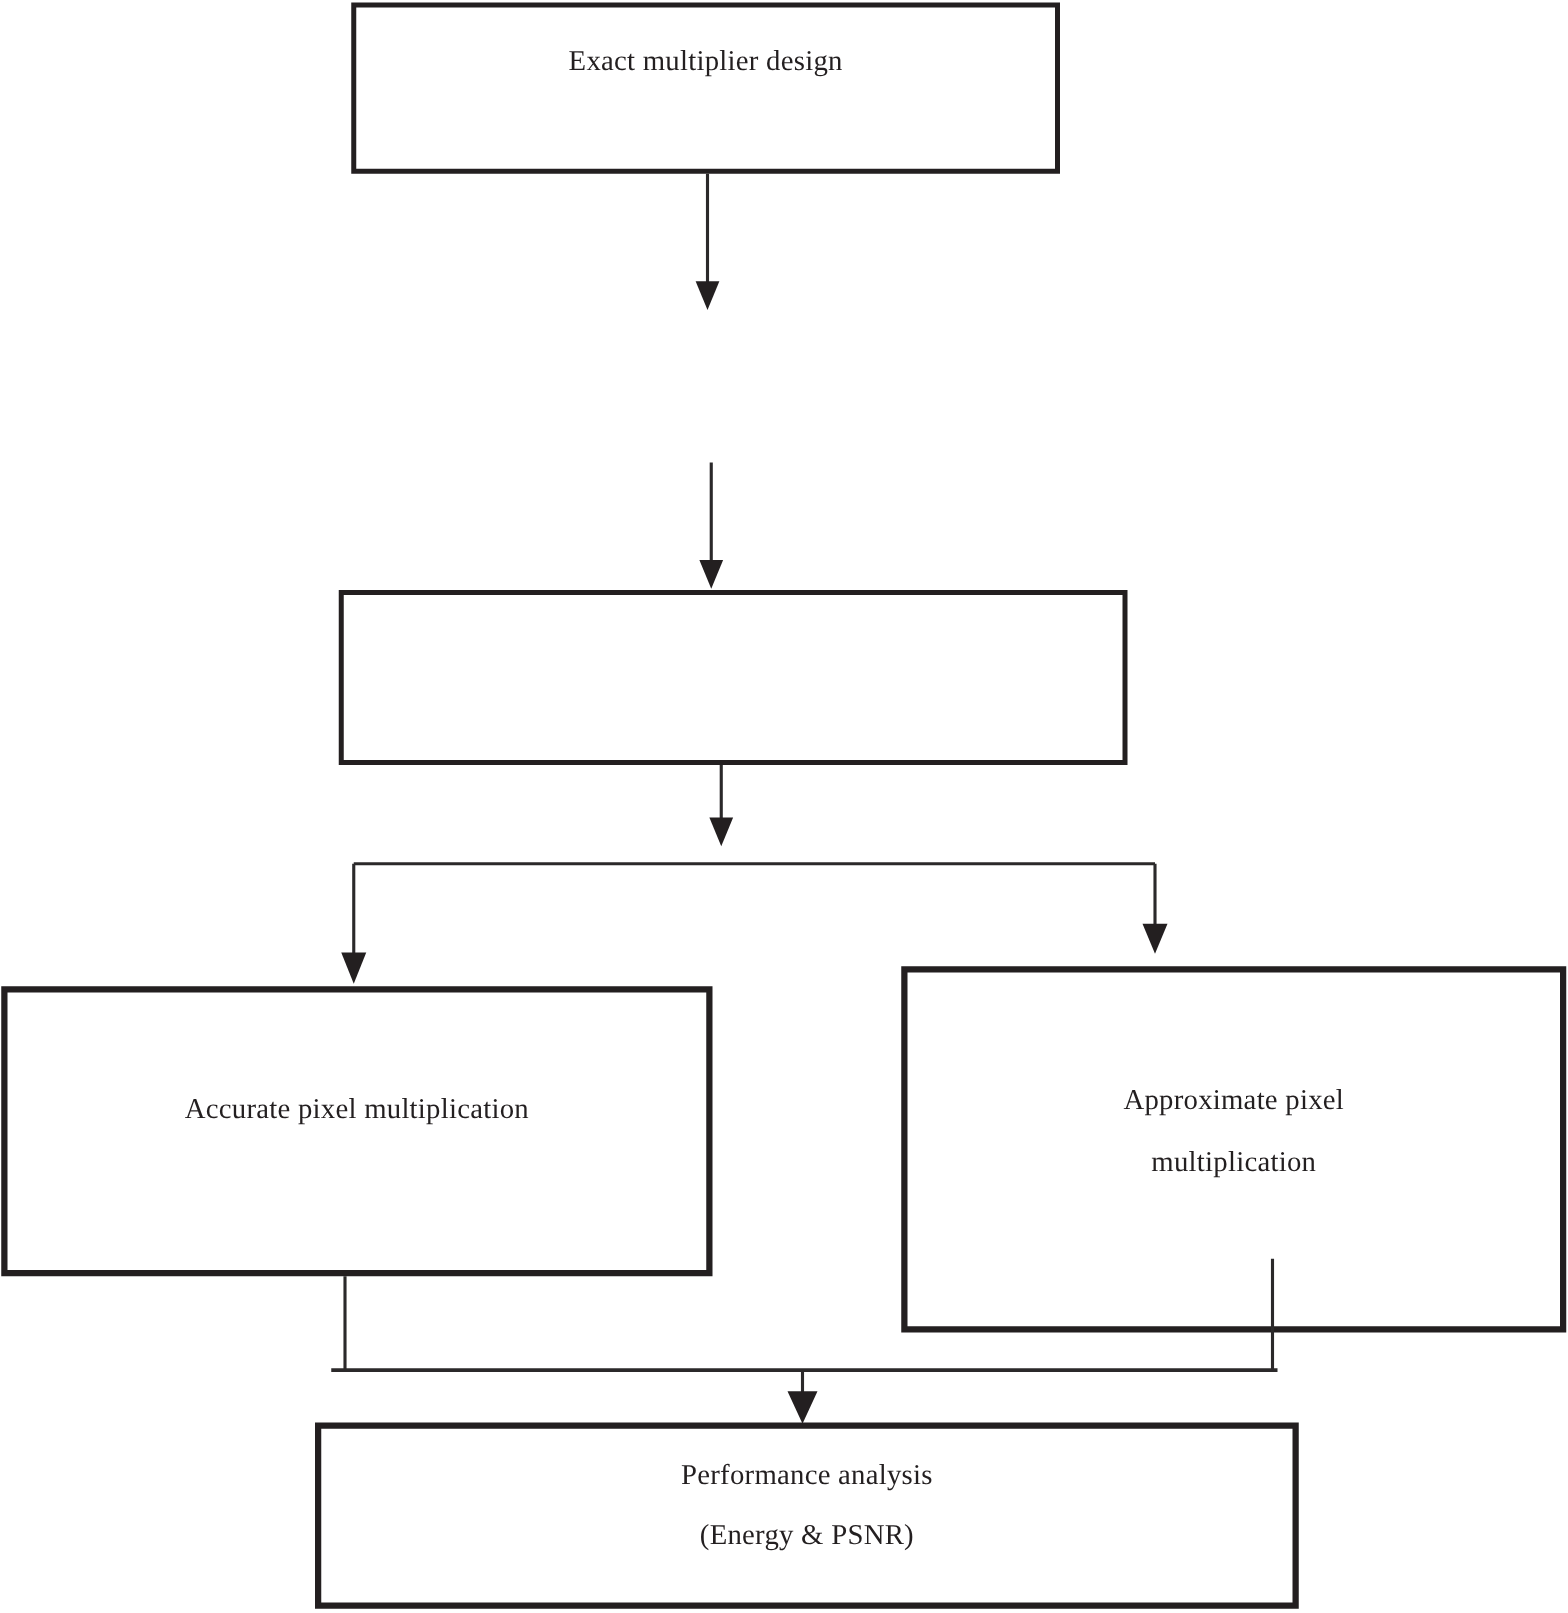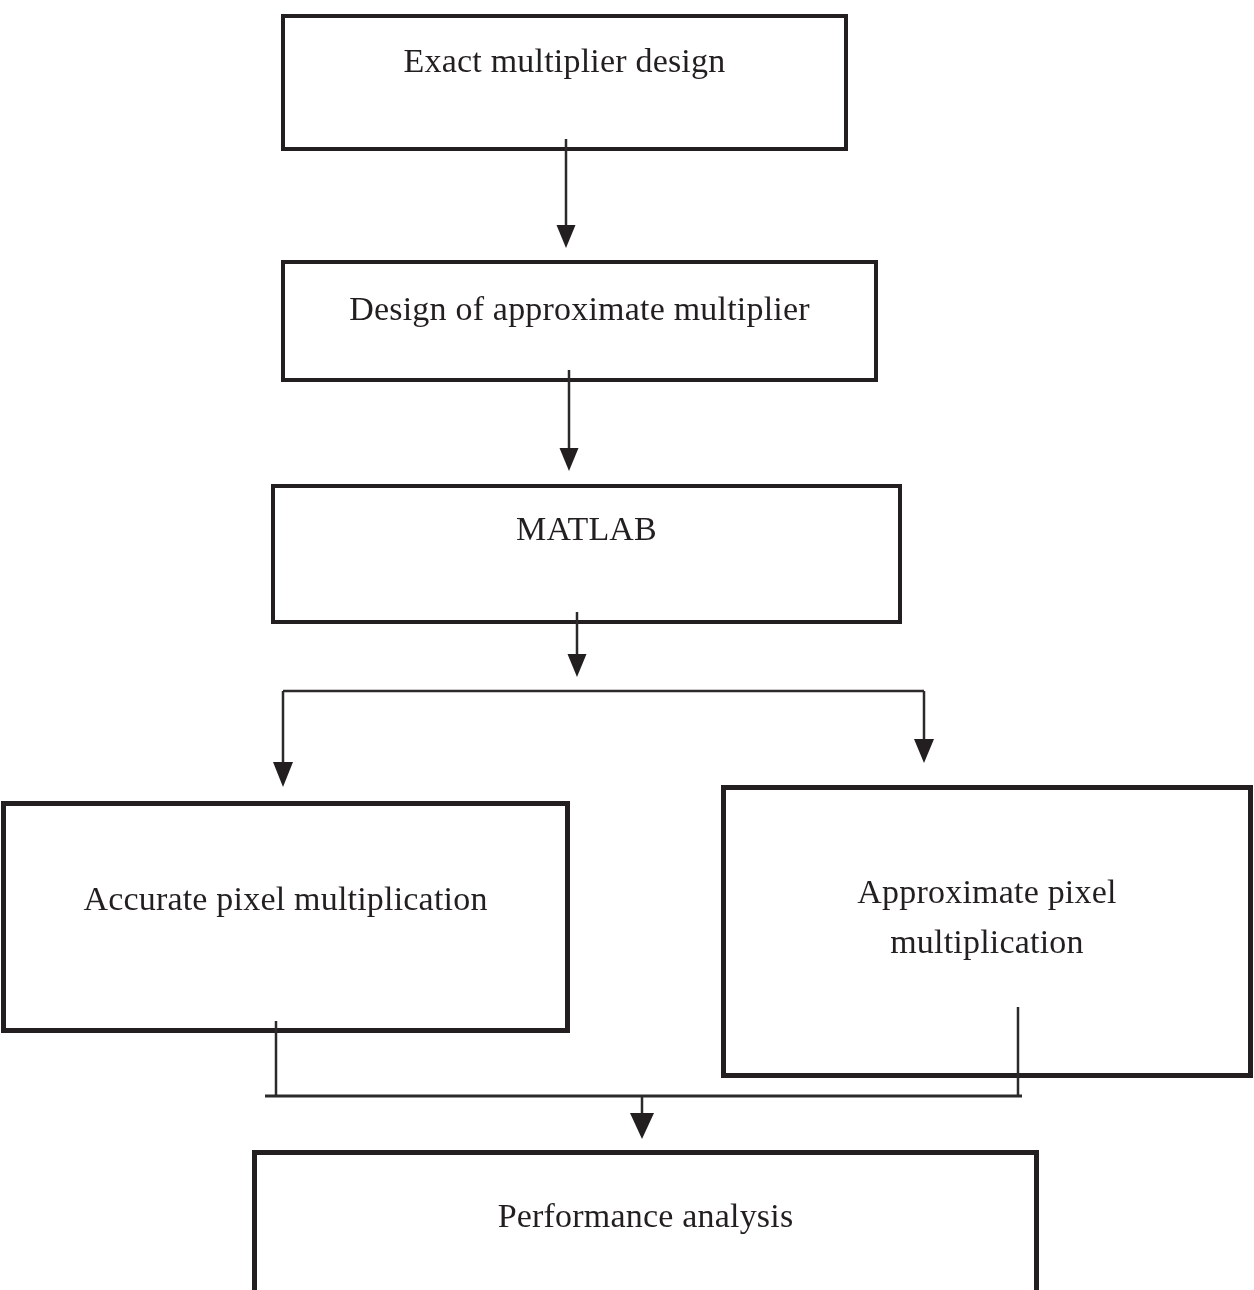--- a/index.html
+++ b/index.html
@@ -26,11 +26,10 @@
     border: 4px solid #231f20;
     display: flex; flex-direction: column; align-items: center;
     text-align: center;
-    font-size: 34px;
+    font-size: 23px;
     line-height: 50px;
     color: #231f20;
     letter-spacing: 0.2px;
-    margin-top: 12px;
   }
   .node-exact        { left: 281px; top: 2px;    width: 567px; height: 137px; padding-top: 18px; }
   .node-approx-design{ left: 281px; top: 248px;  width: 597px; height: 122px; padding-top: 20px; }

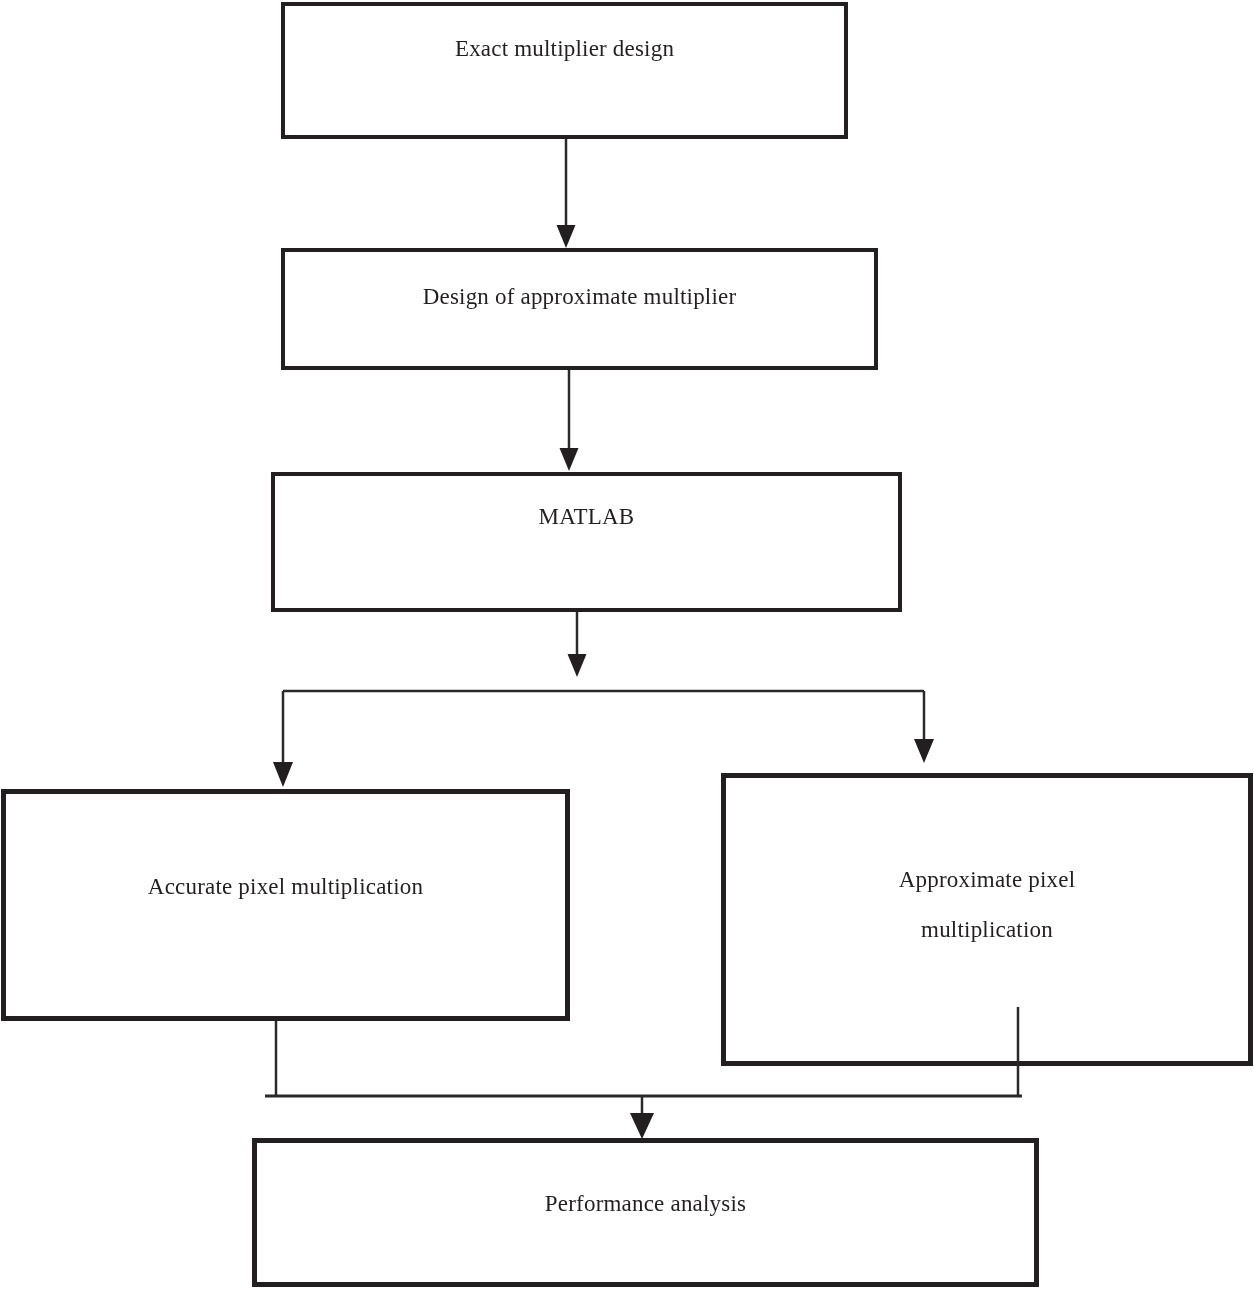--- a/index.html
+++ b/index.html
@@ -51,9 +51,6 @@
     <span class="node-line">Exact multiplier design</span>
   </div>
 
-  <div class="node node-approx-design">
-    <span class="node-line">Design of approximate multiplier</span>
-  </div>
 
   <div class="node node-image-proc">
     <span class="node-line">MATLAB</span>

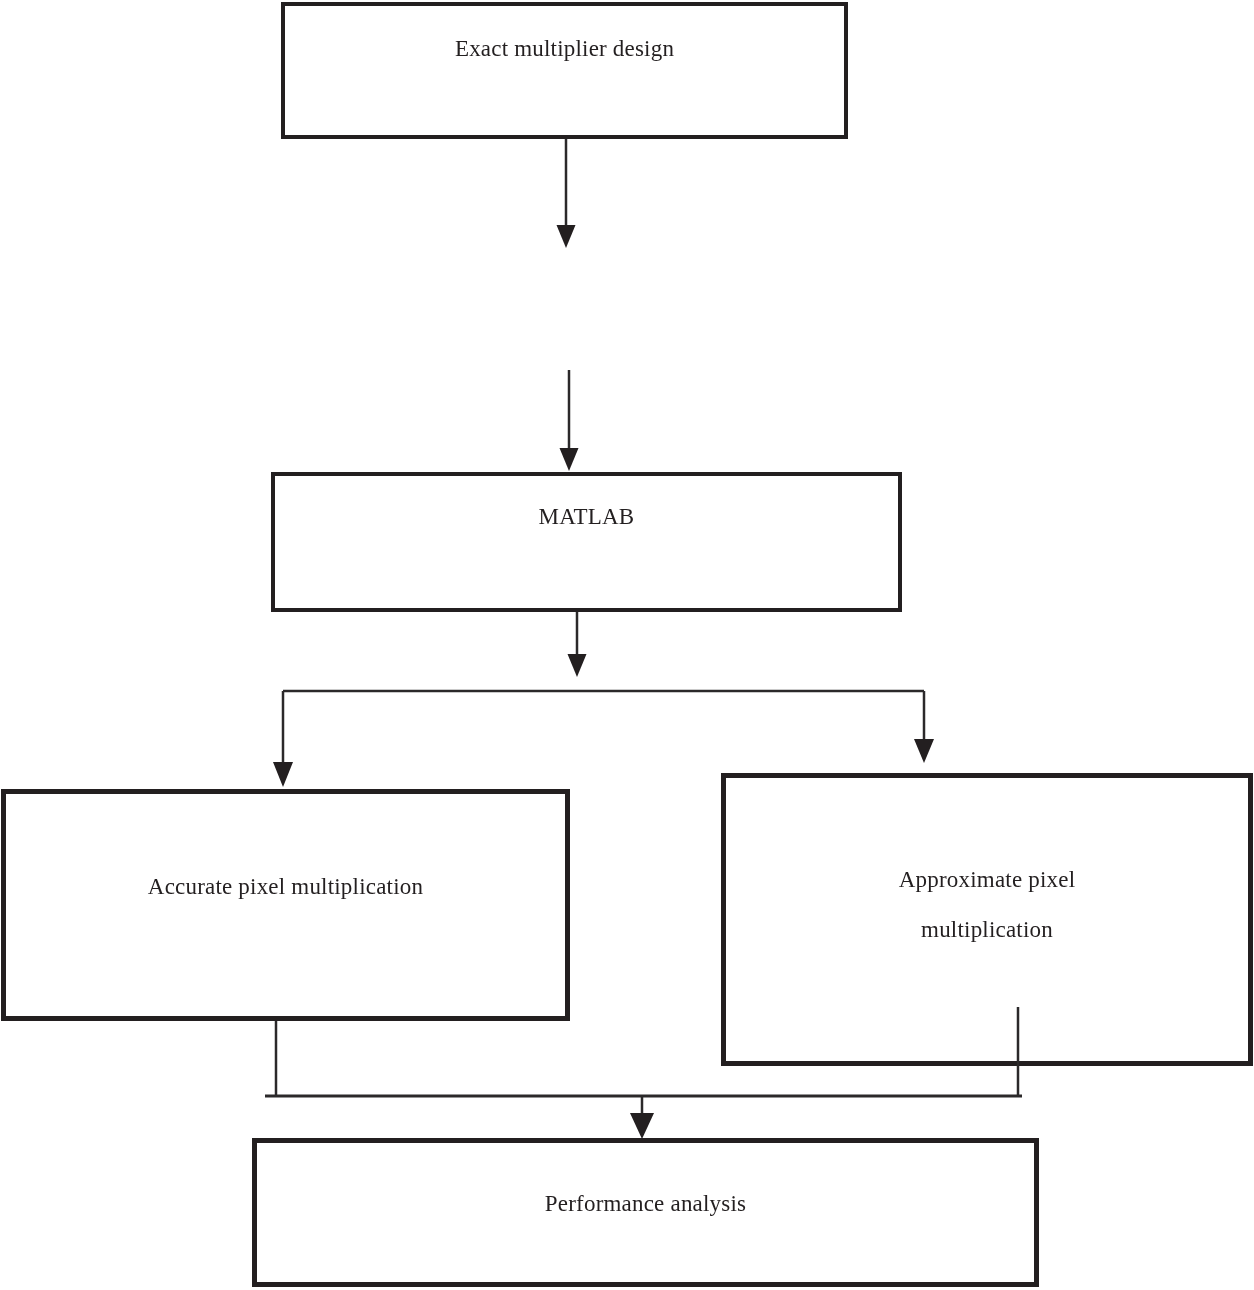--- a/index.html
+++ b/index.html
@@ -53,7 +53,6 @@
 
 
   <div class="node node-image-proc">
-    <span class="node-line">MATLAB</span>
   </div>
 
   <div class="node node-accurate">

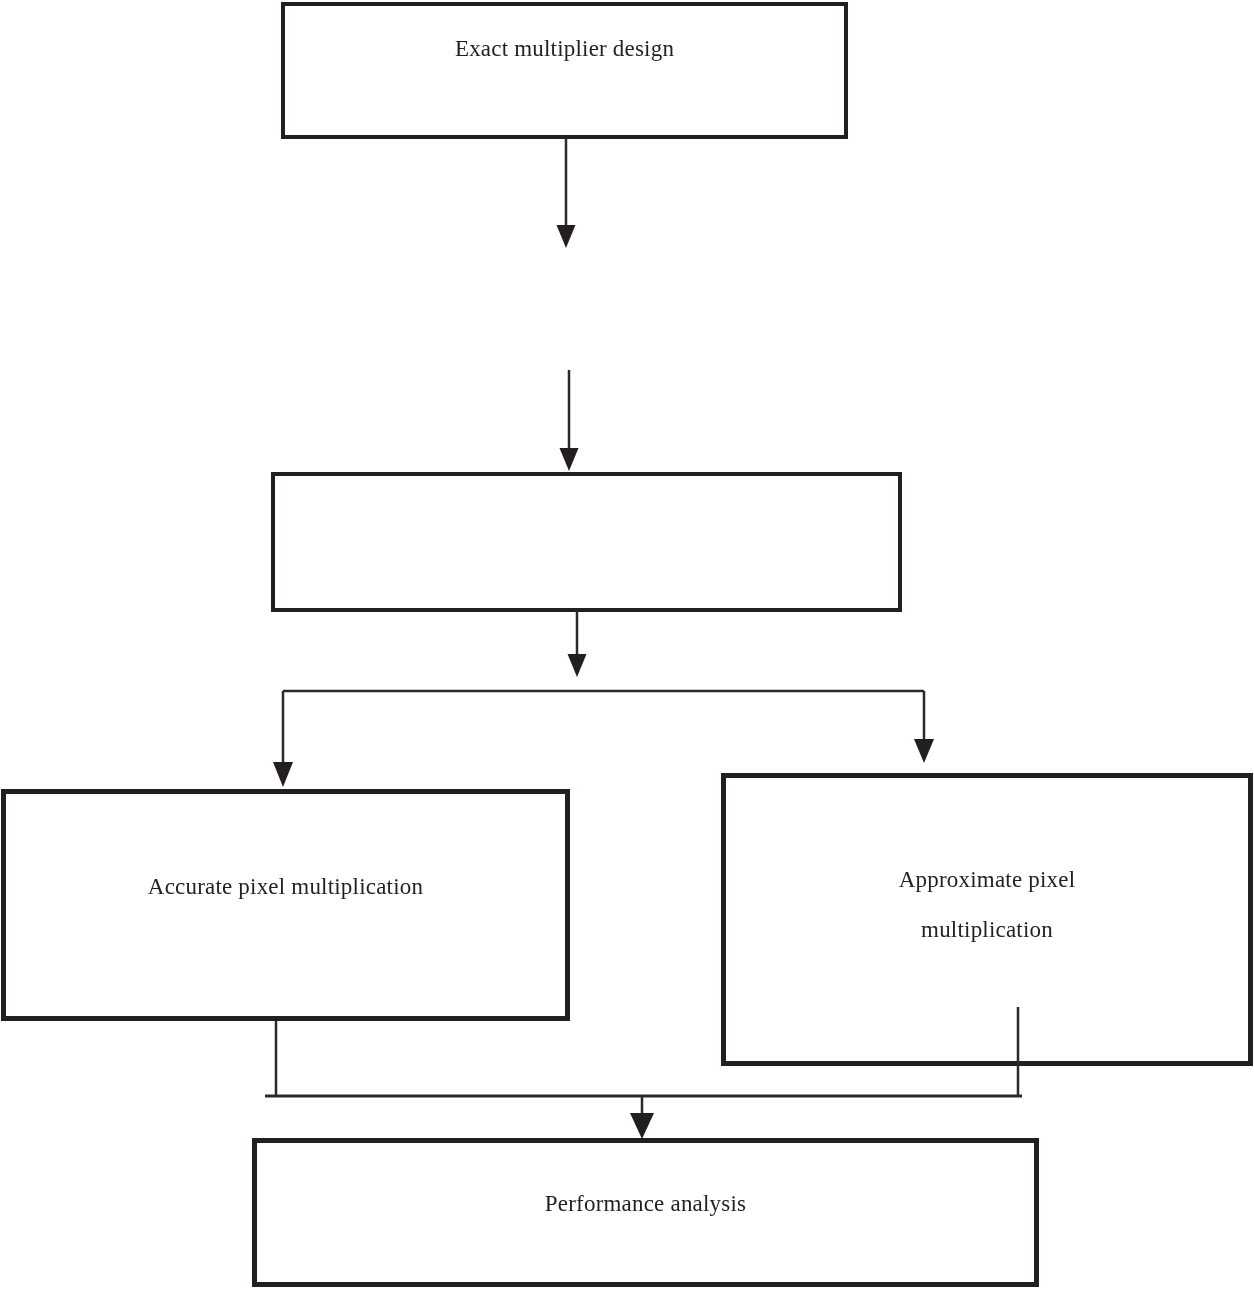--- a/index.html
+++ b/index.html
@@ -66,6 +66,7 @@
 
   <div class="node node-performance">
     <span class="node-line">Performance analysis</span>
+    <span class="node-line">(Energy &amp; PSNR)</span>
   </div>
 
   <svg class="connector-layer" width="1254" height="1290" viewBox="0 0 1254 1290" fill="none" stroke="#2b292a" stroke-width="2.5">

